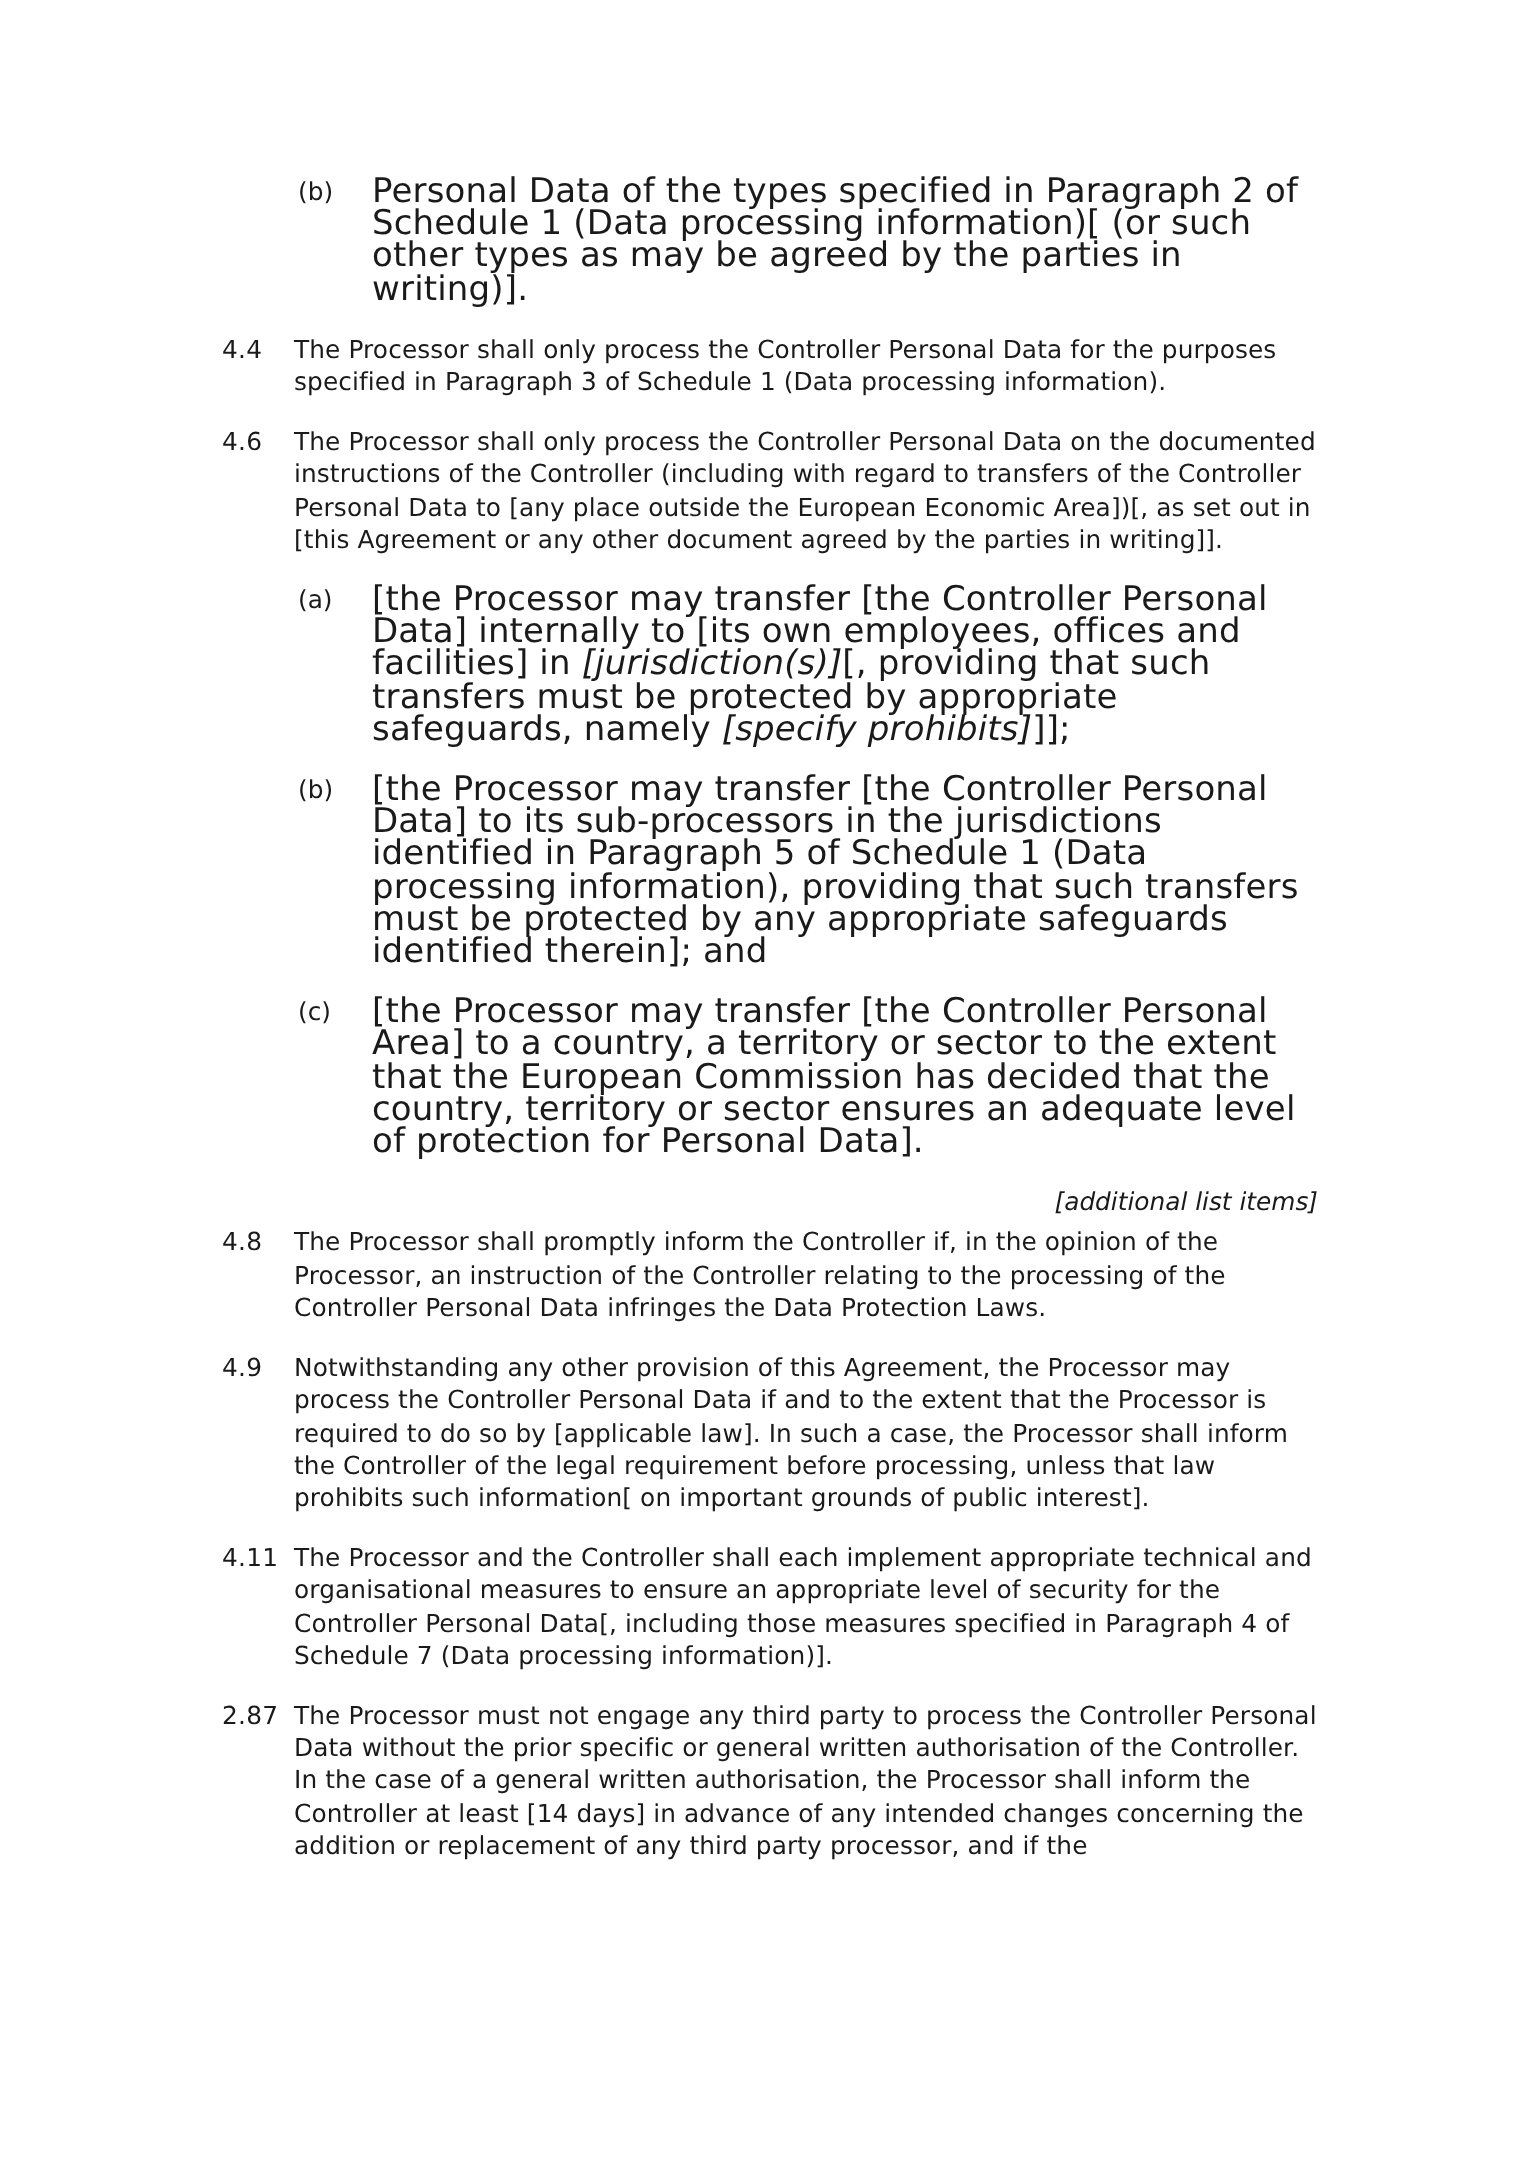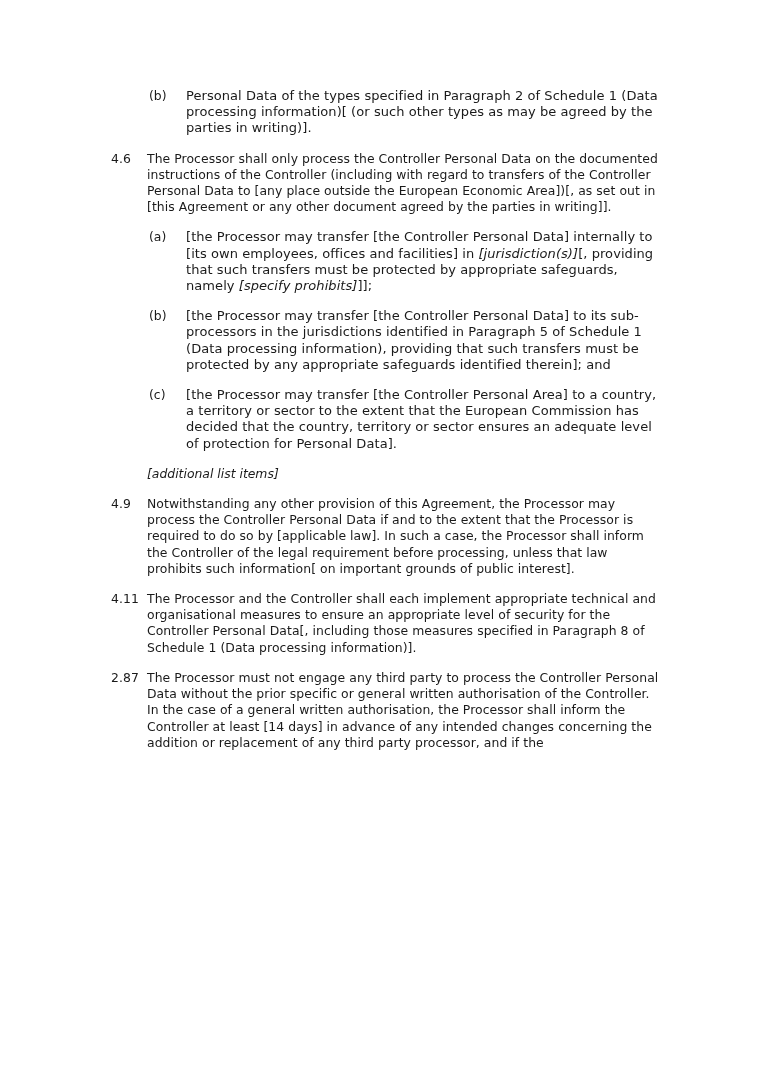--- a/index.html
+++ b/index.html
@@ -61,7 +61,7 @@
   }
   .subclause-body {
     flex: 1 1 auto;
-    font-size: 13px;
+    font-size: 17px;
     line-height: 16.2px;
     letter-spacing: 0.005em;
   }

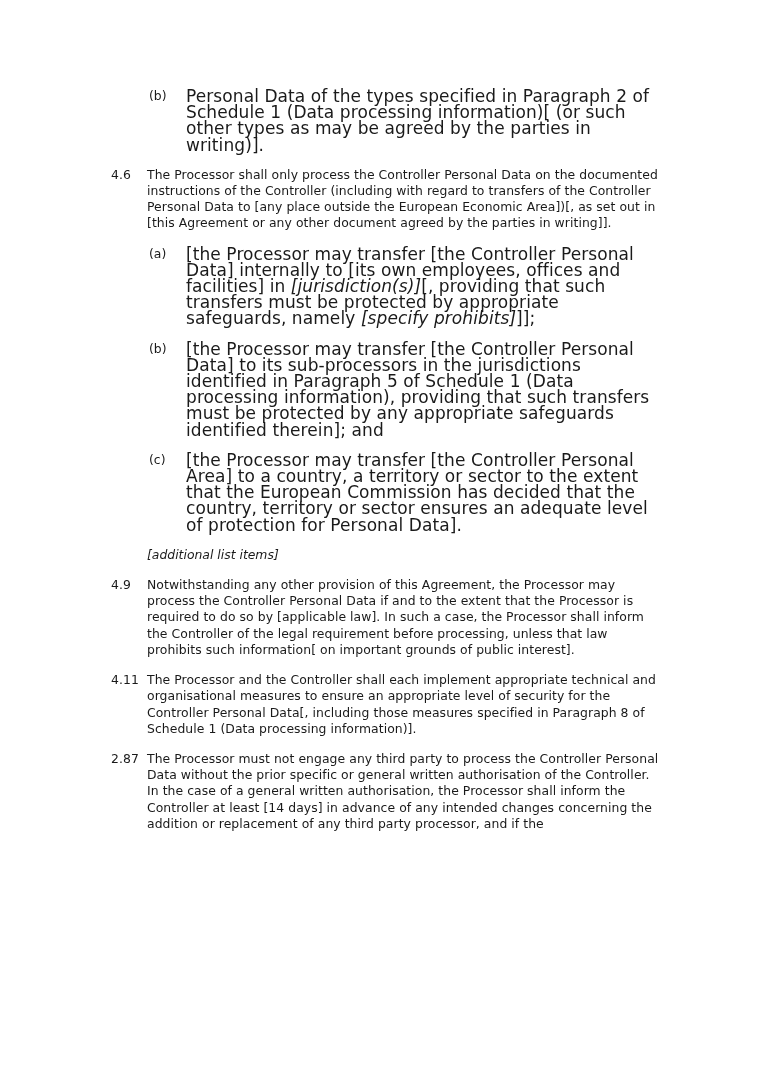--- a/index.html
+++ b/index.html
@@ -94,6 +94,10 @@
         <div class="subclause-body">Personal Data of the types specified in Paragraph 2 of Schedule 1 (Data processing information)[ (or such other types as may be agreed by the parties in writing)].</div>
       </div>
       <div class="clause">
+        <div class="clause-num">4.4</div>
+        <div class="clause-body">The Processor shall only process the Controller Personal Data for the purposes specified in Paragraph 3 of Schedule 1 (Data processing information).</div>
+      </div>
+      <div class="clause">
         <div class="clause-num">4.6</div>
         <div class="clause-body">The Processor shall only process the Controller Personal Data on the documented instructions of the Controller (including with regard to transfers of the Controller Personal Data to [any place outside the European Economic Area])[, as set out in [this Agreement or any other document agreed by the parties in writing]].</div>
       </div>

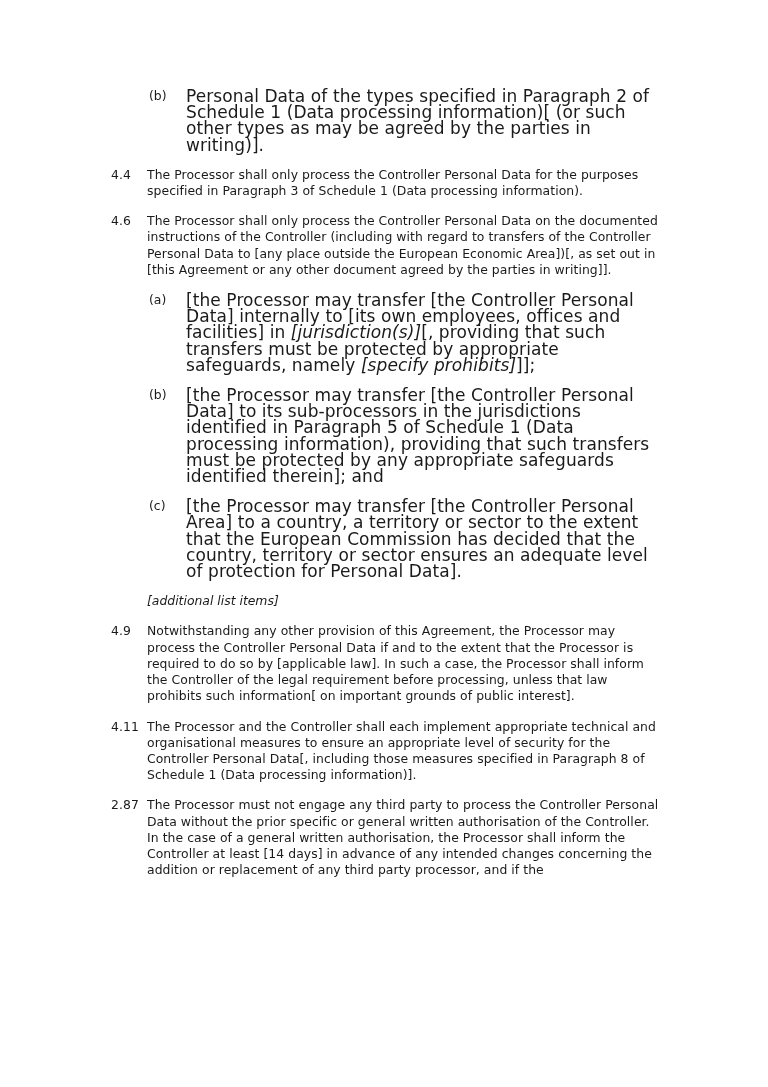--- a/index.html
+++ b/index.html
@@ -69,7 +69,8 @@
   
   .note-row {
     display: flex;
-    margin-bottom: 14px;
+    margin-bottom: 4px;
+    text-align: right;
   }
   .note-spacer {
     flex: 0 0 36px;

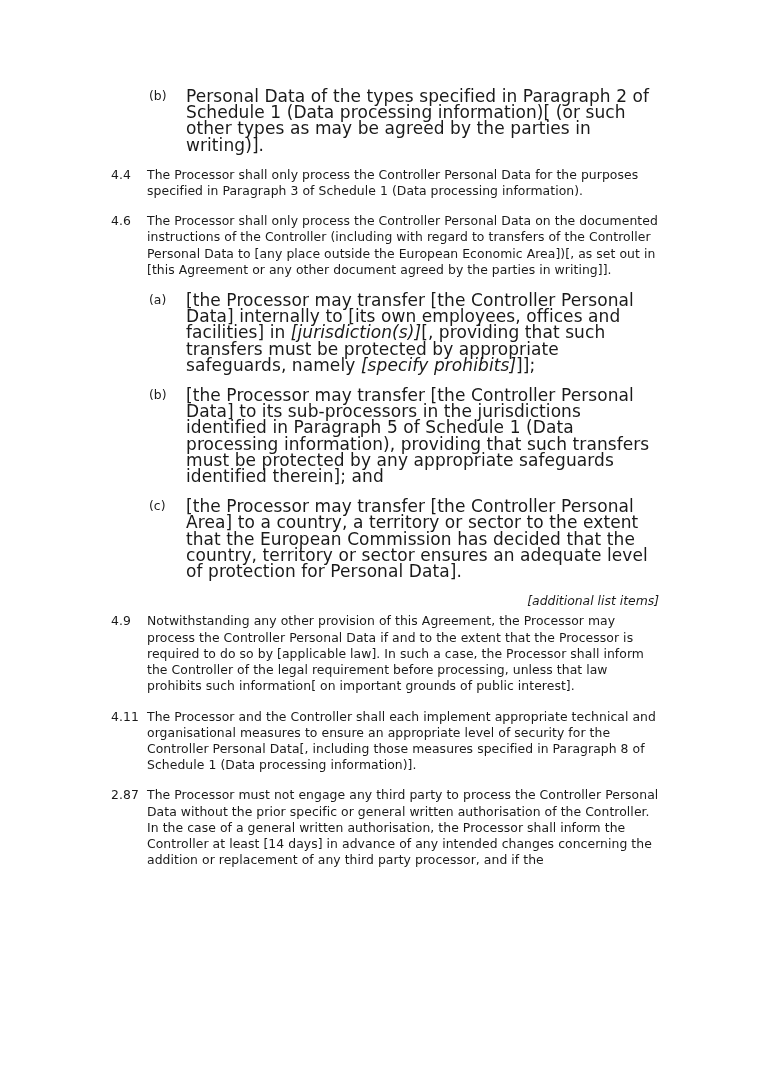--- a/index.html
+++ b/index.html
@@ -119,6 +119,10 @@
         <div class="note-text">[additional list items]</div>
       </div>
       <div class="clause">
+        <div class="clause-num">4.8</div>
+        <div class="clause-body">The Processor shall promptly inform the Controller if, in the opinion of the Processor, an instruction of the Controller relating to the processing of the Controller Personal Data infringes the Data Protection Laws.</div>
+      </div>
+      <div class="clause">
         <div class="clause-num">4.9</div>
         <div class="clause-body">Notwithstanding any other provision of this Agreement, the Processor may process the Controller Personal Data if and to the extent that the Processor is required to do so by [applicable law]. In such a case, the Processor shall inform the Controller of the legal requirement before processing, unless that law prohibits such information[ on important grounds of public interest].</div>
       </div>

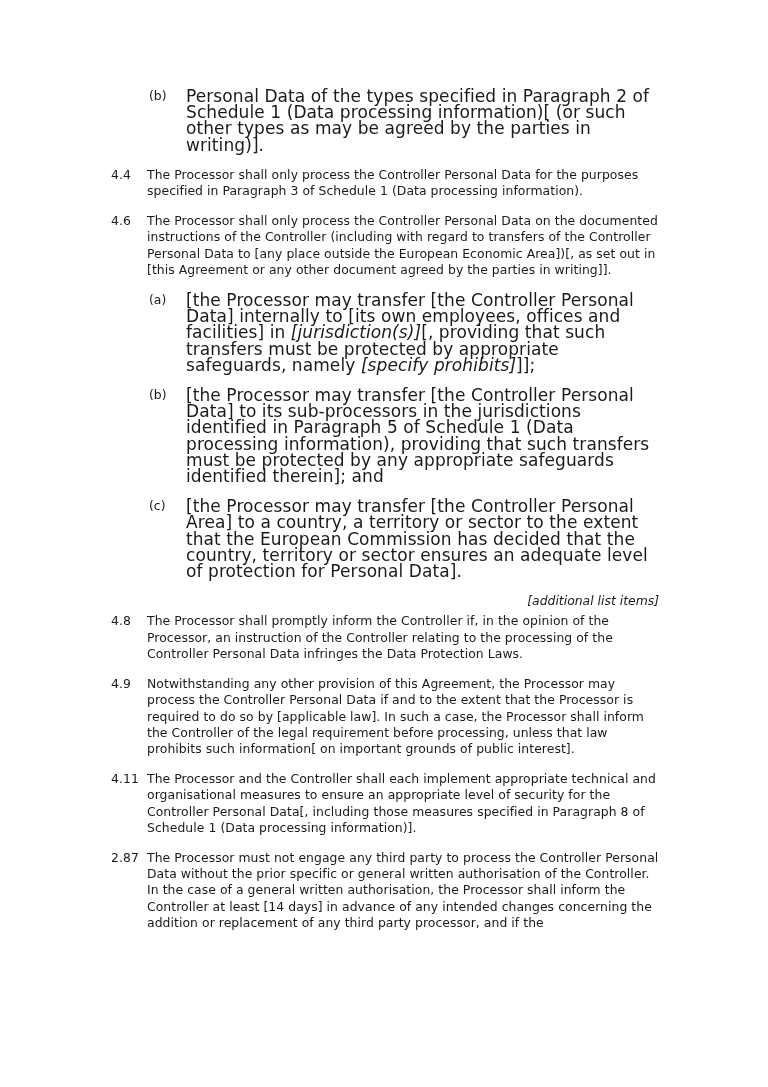--- a/index.html
+++ b/index.html
@@ -128,7 +128,7 @@
       </div>
       <div class="clause">
         <div class="clause-num">4.11</div>
-        <div class="clause-body">The Processor and the Controller shall each implement appropriate technical and organisational measures to ensure an appropriate level of security for the Controller Personal Data[, including those measures specified in Paragraph 8 of Schedule 1 (Data processing information)].</div>
+        <div class="clause-body">The Processor and the Controller shall each implement appropriate technical and organisational measures to ensure an appropriate level of security for the Controller Personal Data[, including those measures specified in Paragraph 4 of Schedule 7 (Data processing information)].</div>
       </div>
       <div class="clause">
         <div class="clause-num">2.87</div>

